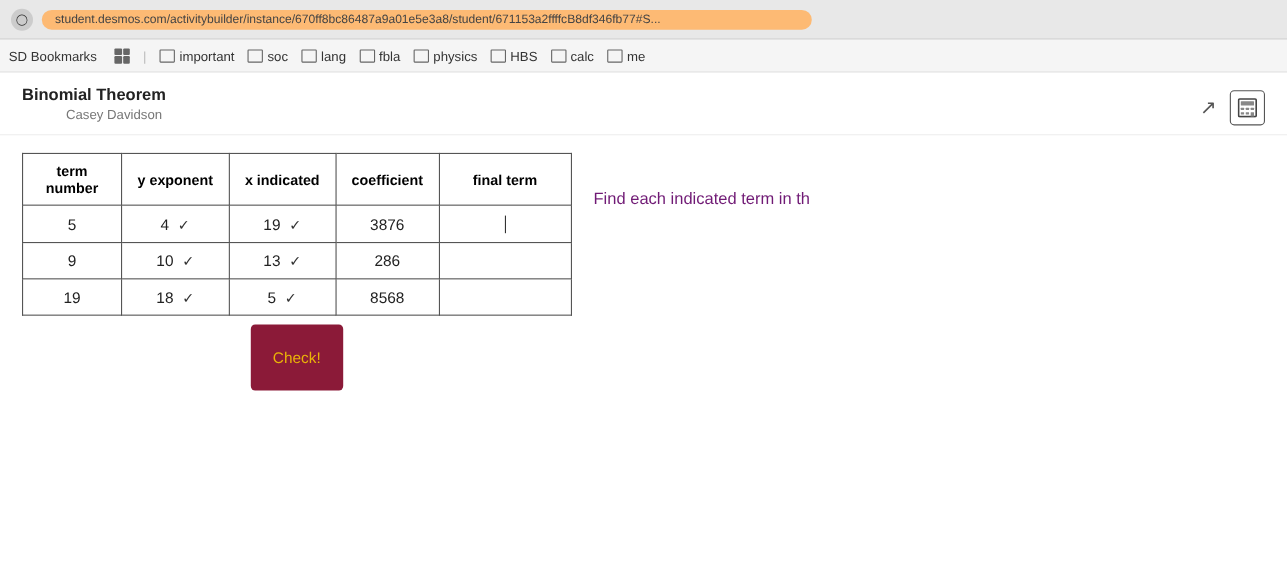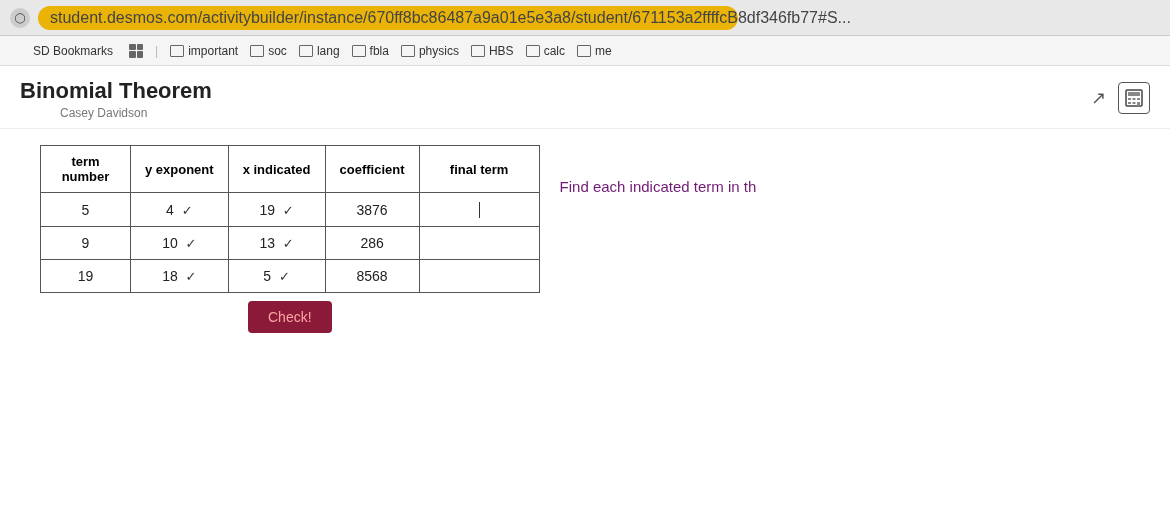--- a/index.html
+++ b/index.html
@@ -35,10 +35,10 @@
       font-size: 10px;
     }
     .browser-url {
-      background: #eab308;
+      background: #fdba74;
       border-radius: 12px;
       padding: 3px 12px;
-      font-size: 16px;
+      font-size: 11px;
       color: #444;
       flex: 1;
       max-width: 700px;

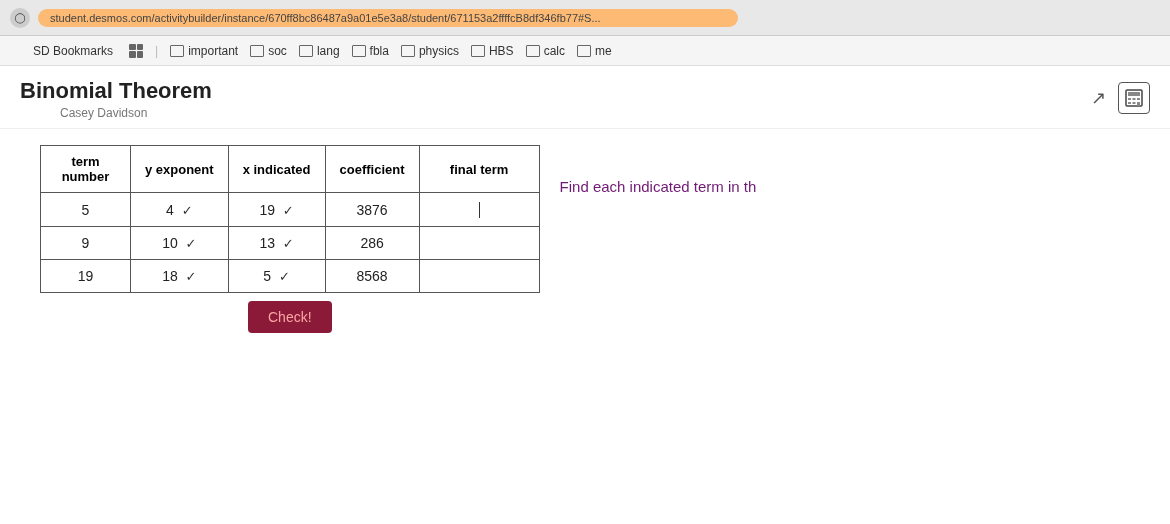--- a/index.html
+++ b/index.html
@@ -83,7 +83,6 @@
     }
     .bookmarks-label {
       margin-right: 4px;
-      margin-left: 25px;
     }
 
     

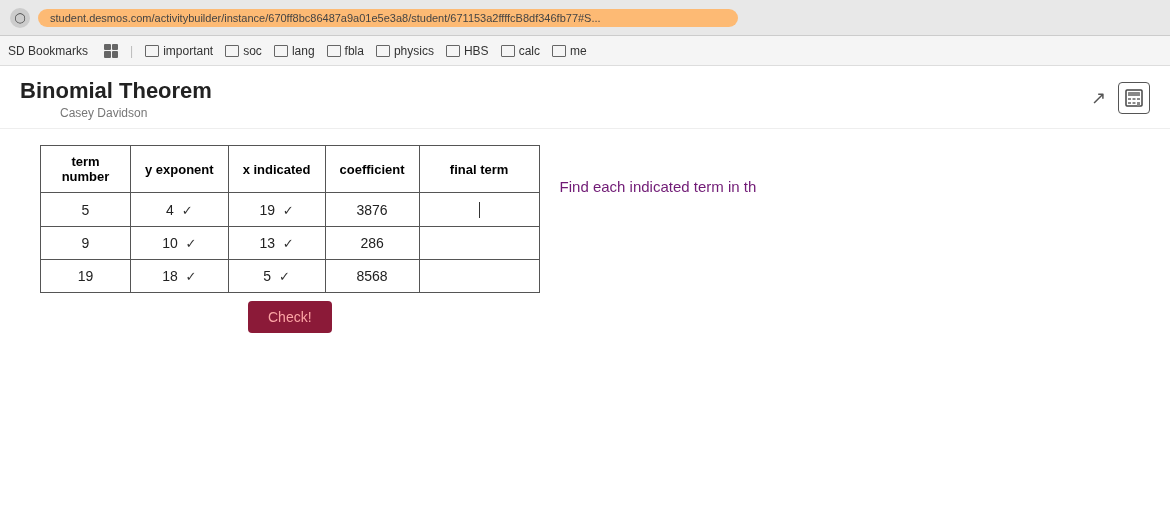--- a/index.html
+++ b/index.html
@@ -103,7 +103,7 @@
     }
     .header-left {}
     .page-title {
-      font-size: 22px;
+      font-size: 15px;
       font-weight: 600;
       color: #222;
     }

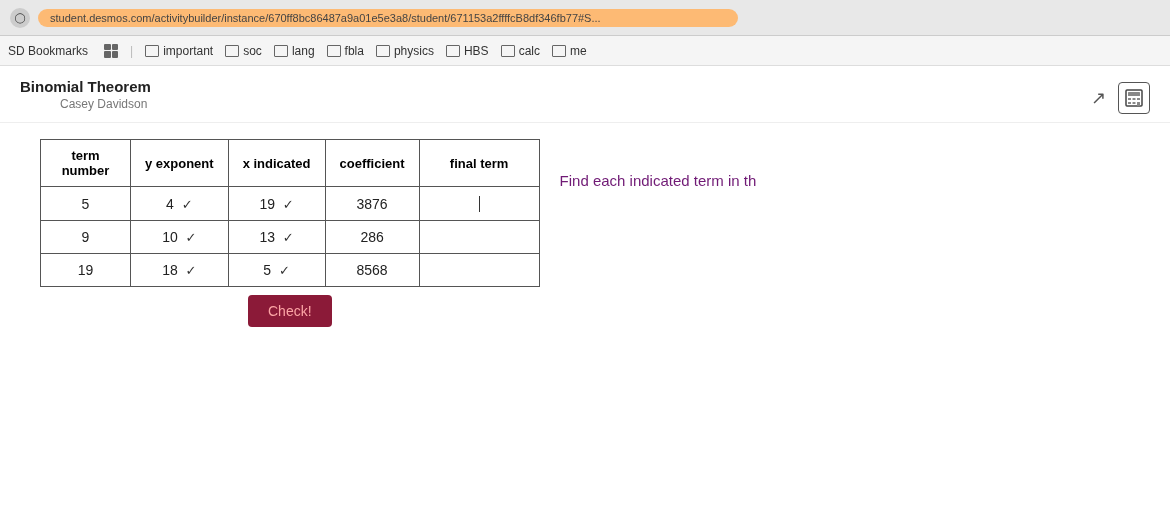--- a/index.html
+++ b/index.html
@@ -142,7 +142,6 @@
       flex: 1;
       padding: 16px 20px;
       gap: 20px;
-      margin-left: 20px;
     }
 
     

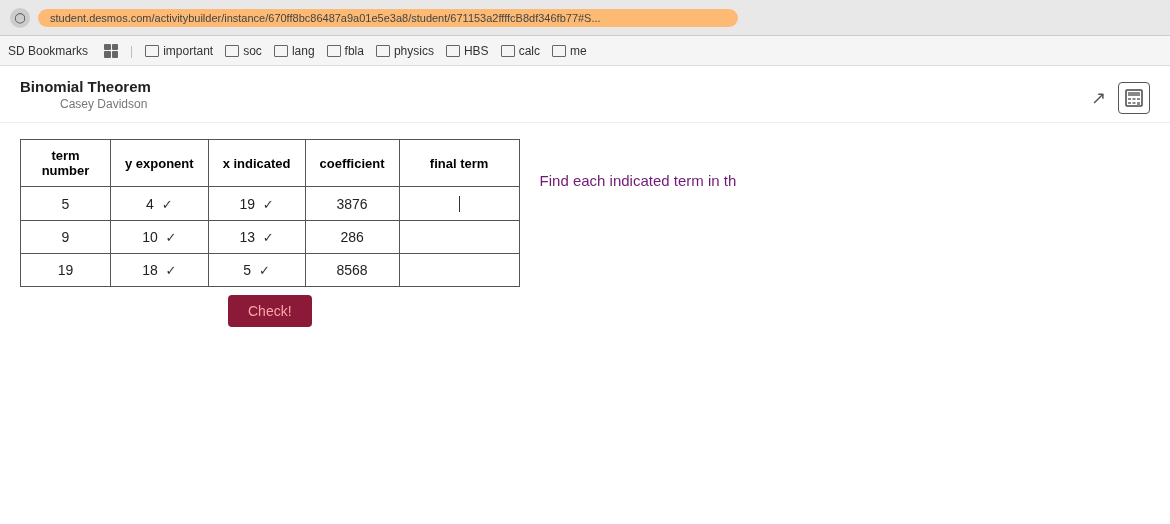--- a/index.html
+++ b/index.html
@@ -198,10 +198,10 @@
     }
     .check-button {
       background: #8b1a38;
-      color: #fca5a5;
+      color: #eab308;
       border: none;
       border-radius: 4px;
-      padding: 8px 20px;
+      padding: 22px 20px;
       font-size: 14px;
       cursor: pointer;
       font-weight: 500;

